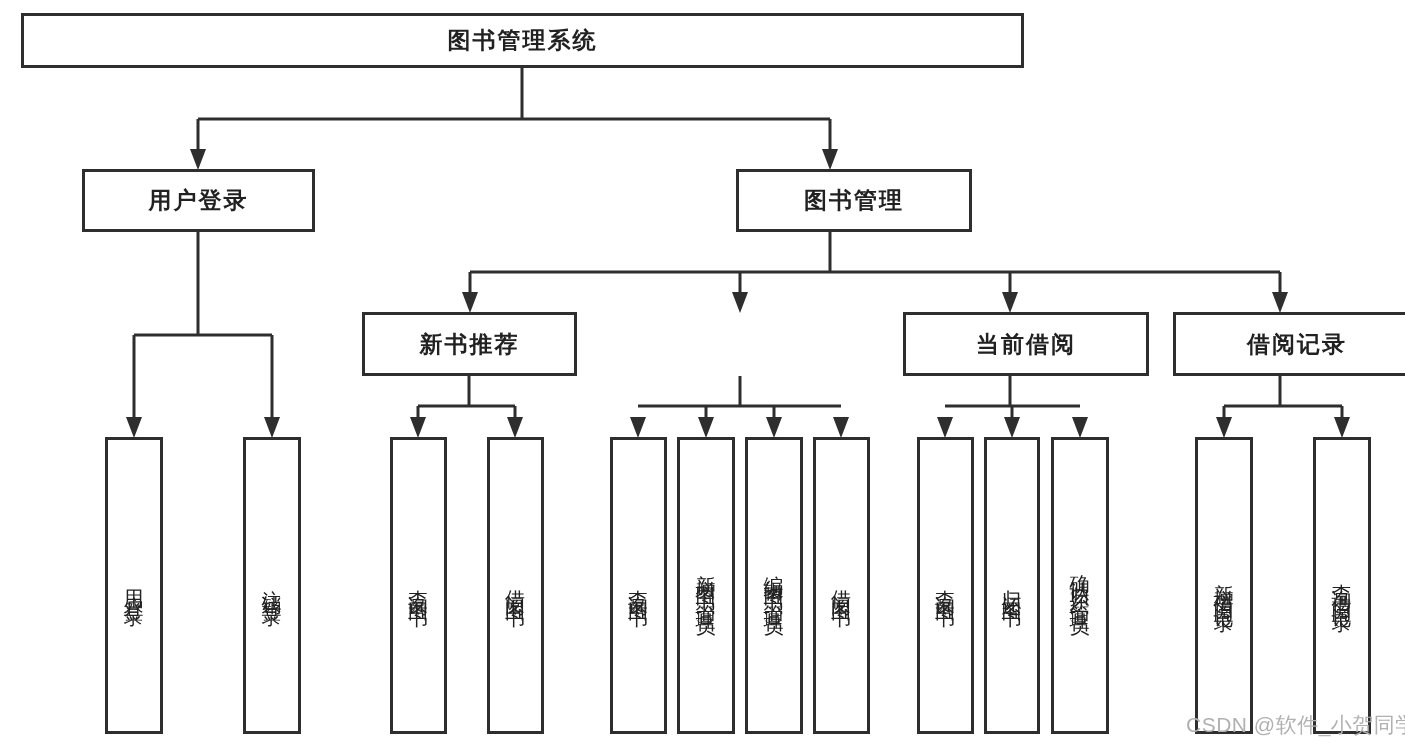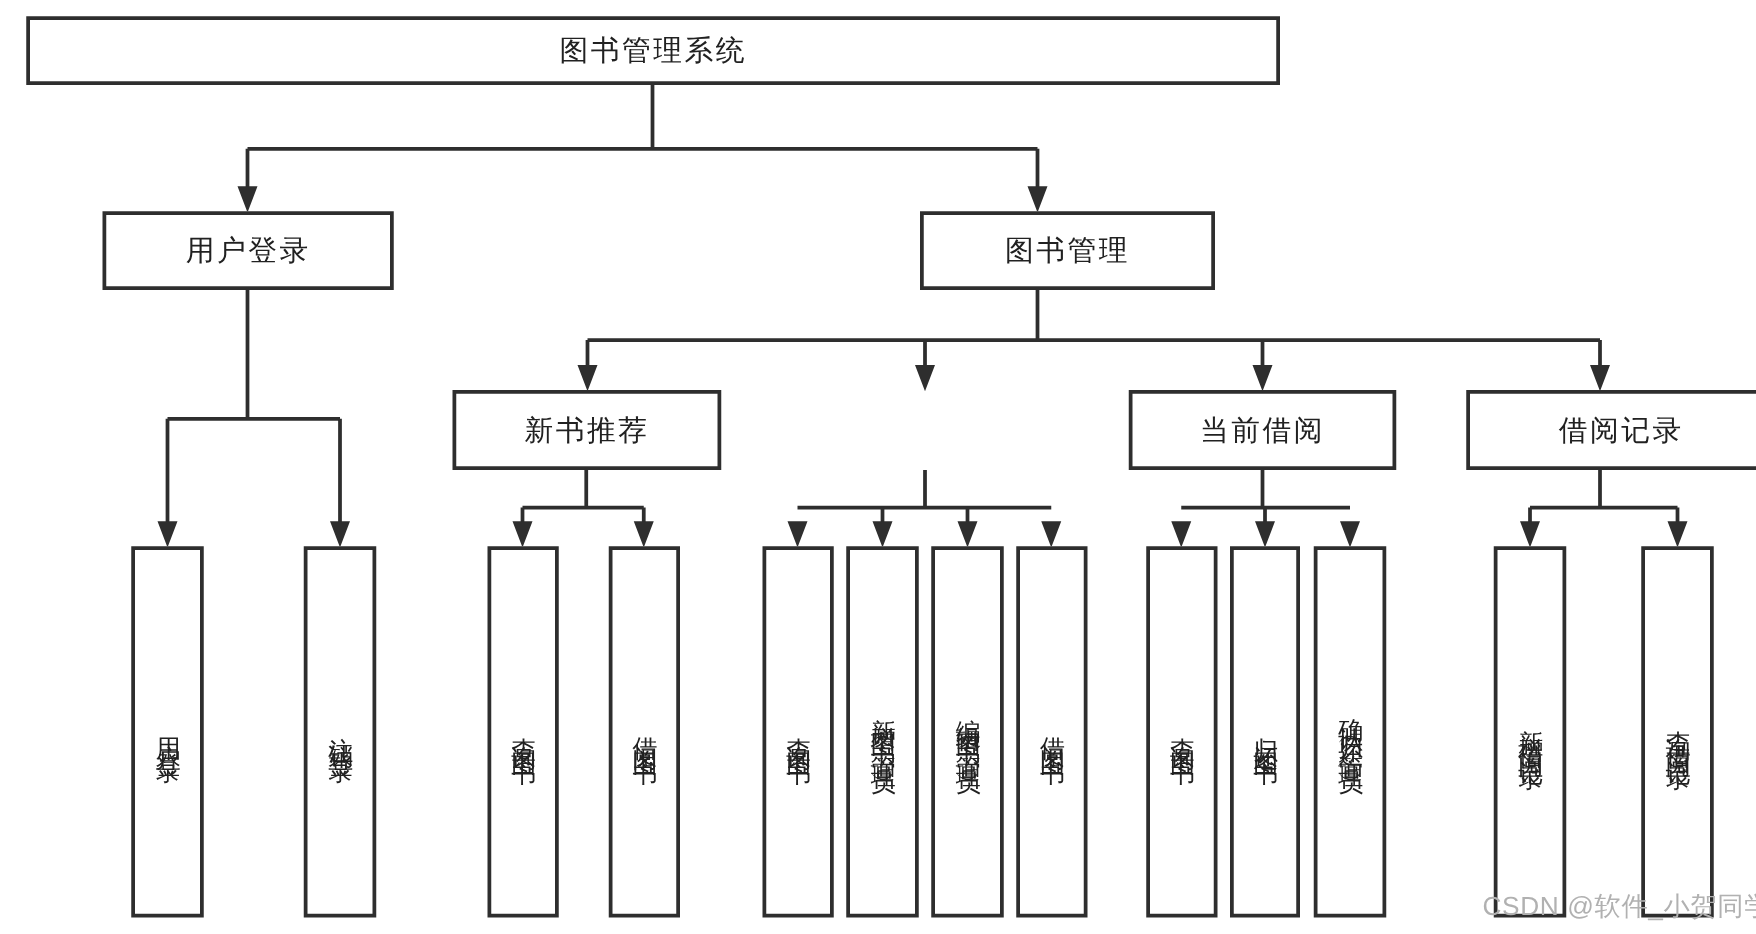--- a/index.html
+++ b/index.html
@@ -12,7 +12,7 @@
     position:absolute;box-sizing:border-box;border:3px solid #2e2e2e;background:#ffffff;
     display:flex;align-items:center;justify-content:center;
   }
-  .h-node{font-size:23px;letter-spacing:2px;white-space:nowrap;}
+  .h-node{font-size:23px;letter-spacing:2px;white-space:nowrap;font-weight:bold;}
   .leaf{top:437px;height:297px;}
   .vtext{
     writing-mode:vertical-rl;font-size:20px;letter-spacing:6px;line-height:1;white-space:nowrap;

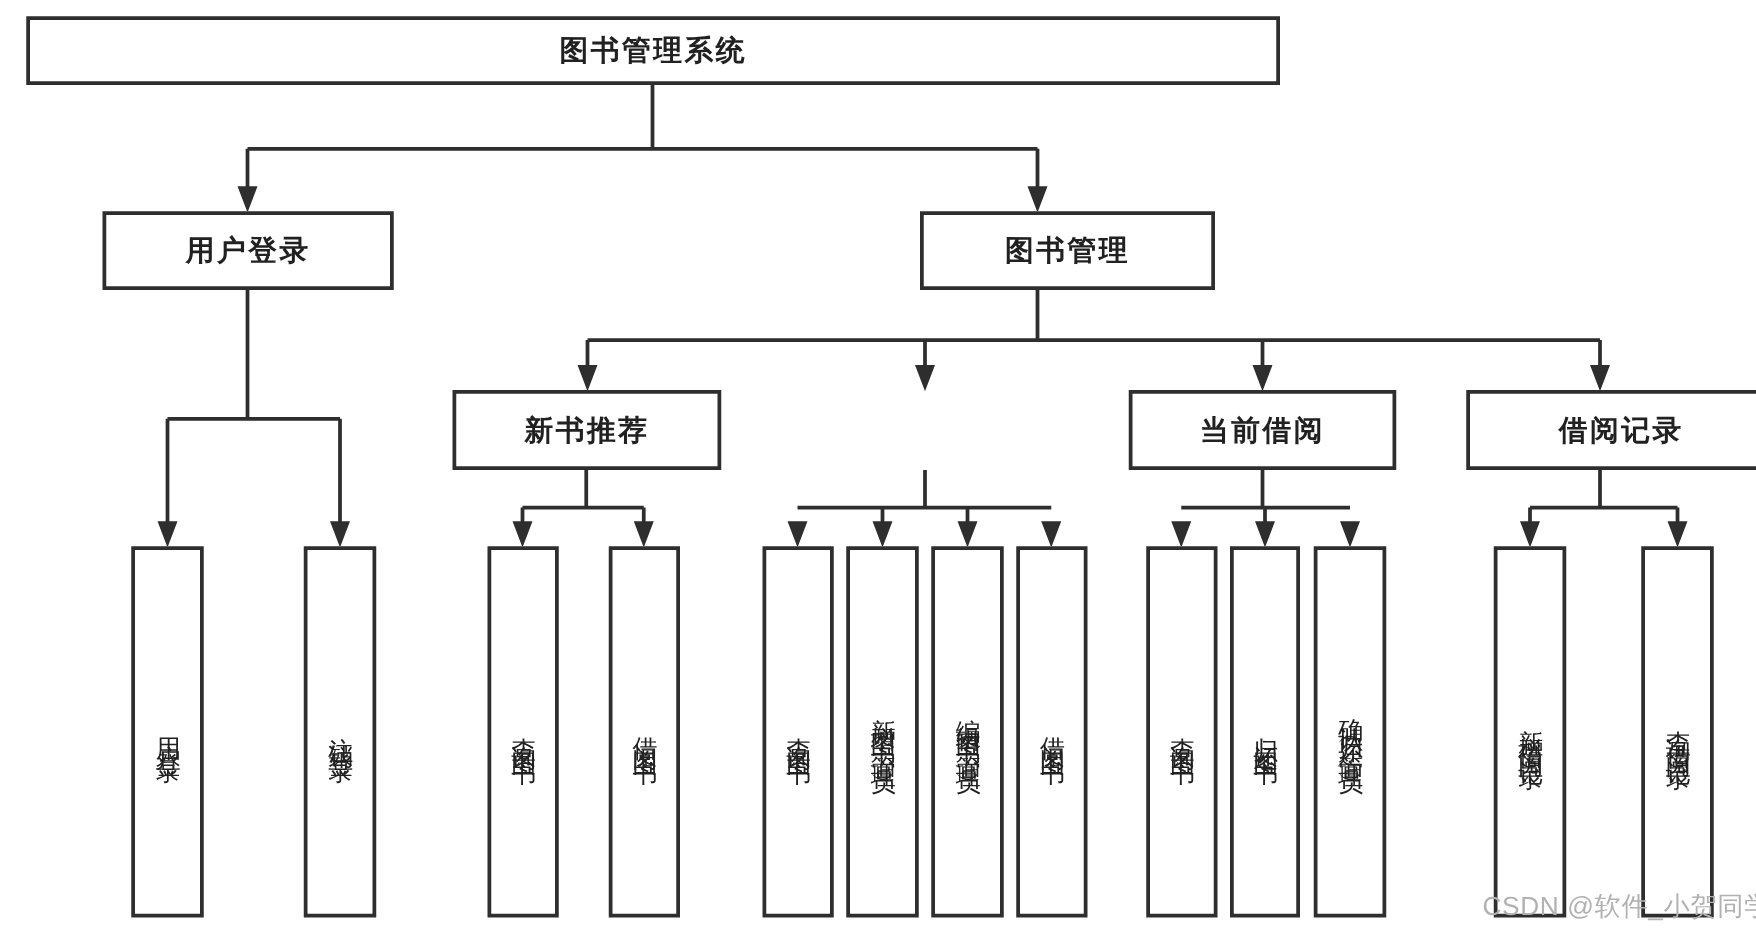--- a/index.html
+++ b/index.html
@@ -22,7 +22,7 @@
   .n-bm{left:712px;top:169px;width:236px;height:63px;margin-left:24px;}
   .n-nb{left:362px;top:312px;width:215px;height:64px;}
   .n-bb{left:633px;top:312px;width:214px;height:64px;}
-  .n-cb{left:903px;top:312px;width:214px;height:64px;}
+  .n-cb{left:903px;top:312px;width:246px;height:64px;}
   .n-br{left:1173px;top:312px;width:248px;height:64px;}
   .l-1{left:105px;width:58px;}
   .l-2{left:243px;width:58px;}

